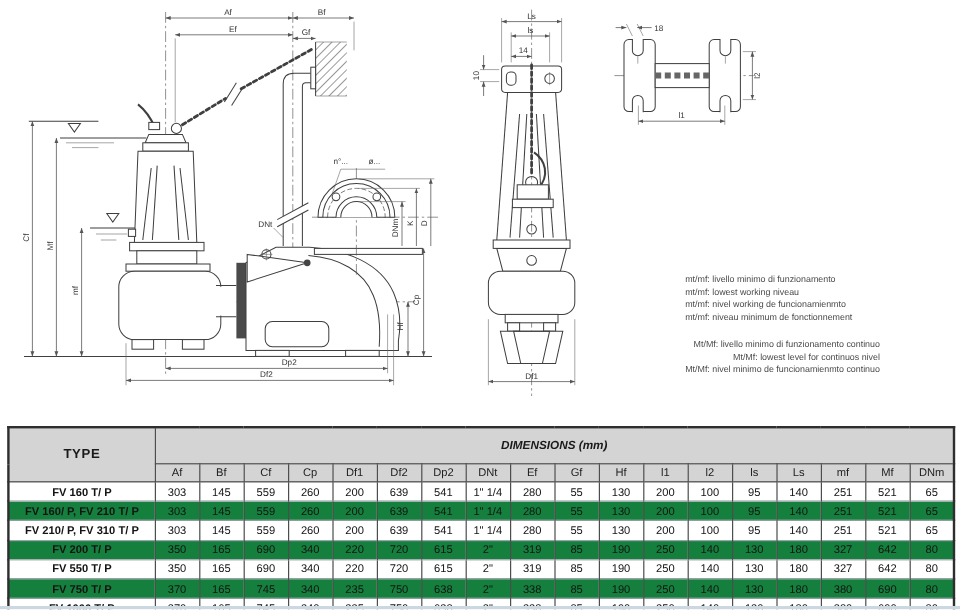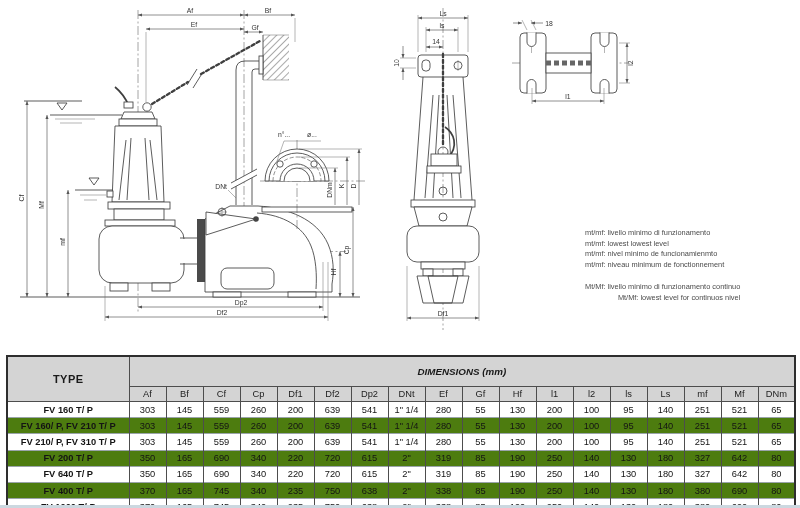--- a/index.html
+++ b/index.html
@@ -6,7 +6,7 @@
   #page{position:relative;width:800px;height:508px;background:#fff;overflow:hidden;
         font-family:"Liberation Sans","DejaVu Sans",sans-serif;}
   #drawing{position:absolute;left:0;top:0;}
-  .notes{position:absolute;left:585px;color:#4a4a4a;font-size:7.4px;line-height:10.6px;white-space:nowrap;}
+  .notes{position:absolute;left:571px;color:#4a4a4a;font-size:7.4px;line-height:10.6px;white-space:nowrap;}
   #notes-low{top:228px;}
   #notes-cont{top:282px;text-align:right;}
   .table-wrap{position:absolute;left:6px;top:355px;width:788px;}

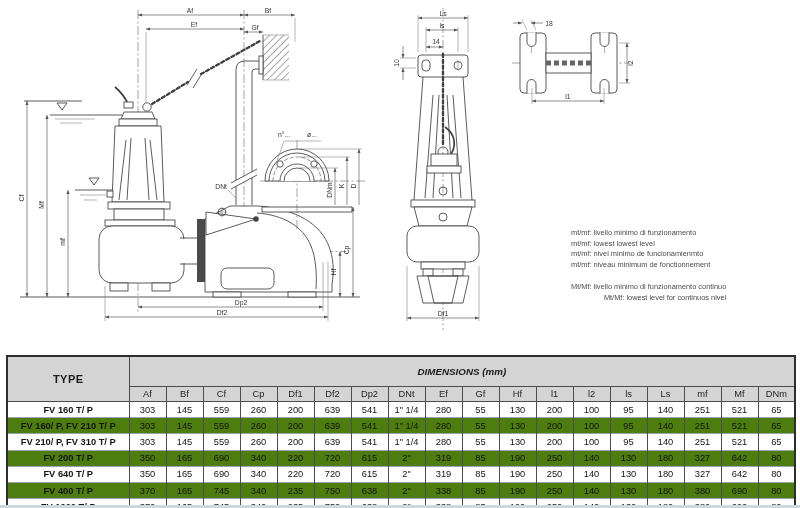--- a/index.html
+++ b/index.html
@@ -268,7 +268,7 @@
 
 <div id="notes-low" class="notes">
   <div>mt/mf: livello minimo di funzionamento</div>
-  <div>mt/mf: lowest lowest level</div>
+  <div>mt/mf: lowest working niveau</div>
   <div>mt/mf: nivel minimo de funcionamienmto</div>
   <div>mt/mf: niveau minimum de fonctionnement</div>
 </div>

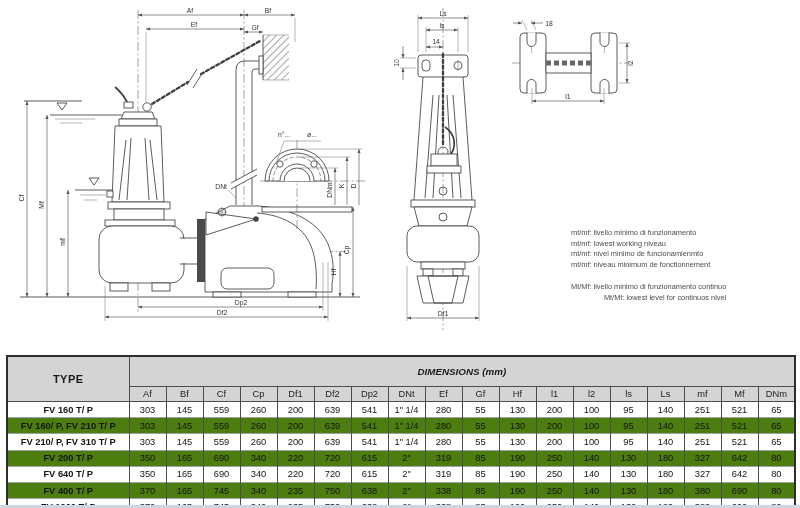--- a/index.html
+++ b/index.html
@@ -269,7 +269,7 @@
 <div id="notes-low" class="notes">
   <div>mt/mf: livello minimo di funzionamento</div>
   <div>mt/mf: lowest working niveau</div>
-  <div>mt/mf: nivel minimo de funcionamienmto</div>
+  <div>mt/mf: nivel working de funcionamienmto</div>
   <div>mt/mf: niveau minimum de fonctionnement</div>
 </div>
 <div id="notes-cont" class="notes">

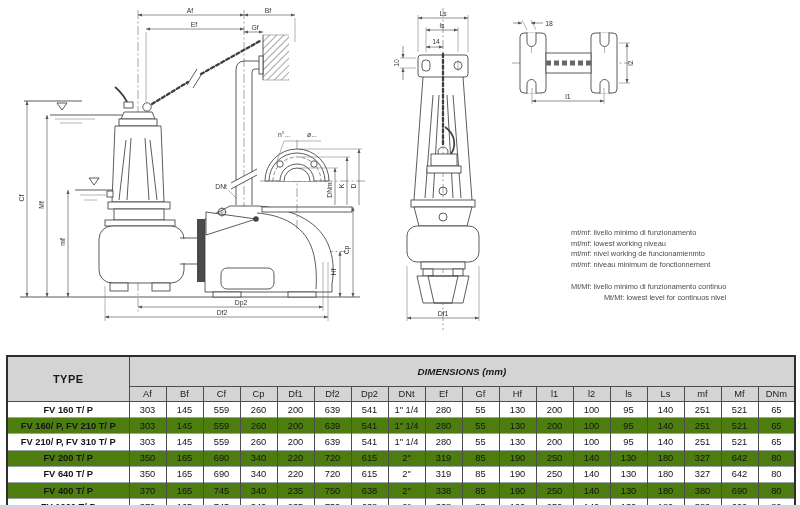--- a/index.html
+++ b/index.html
@@ -275,6 +275,7 @@
 <div id="notes-cont" class="notes">
   <div>Mt/Mf: livello minimo di funzionamento continuo</div>
   <div>Mt/Mf: lowest level for continuos nivel</div>
+  <div>Mt/Mf: nivel minimo de funcionamienmto continuo</div>
 </div>
 
 <div class="table-wrap">

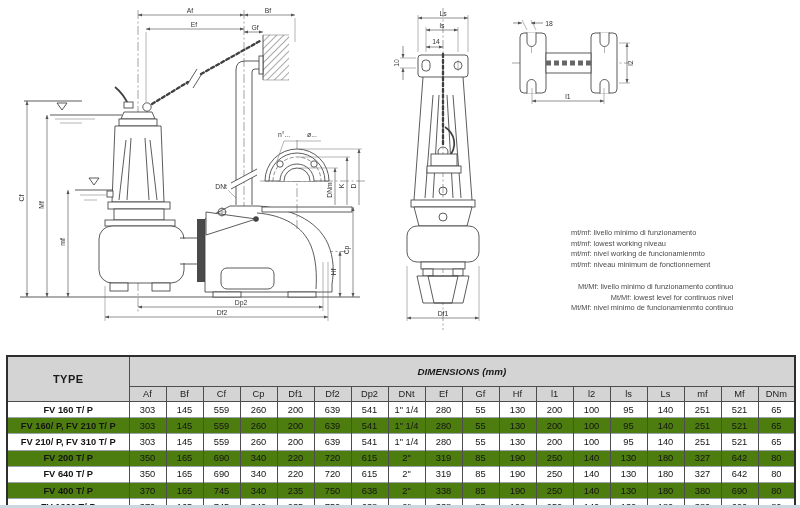--- a/index.html
+++ b/index.html
@@ -22,7 +22,7 @@
   tbody tr{border-top:1px solid #9aa4aa;}
   tbody tr:first-child{border-top:1.5px solid #2e2e2e;}
   td.type{font-weight:bold;white-space:nowrap;}
-  tr.shaded td{background:#4d7c0f;}
+  tr.shaded td{background:#15803d;}
   .bottom-strip{position:absolute;left:0;top:505px;width:800px;height:3px;background:#ccd8e0;}
   svg text{font-family:"Liberation Sans","DejaVu Sans",sans-serif;fill:#333;font-size:6.8px;}
   .obj{stroke:#3f3f3f;stroke-width:.85;fill:none;}

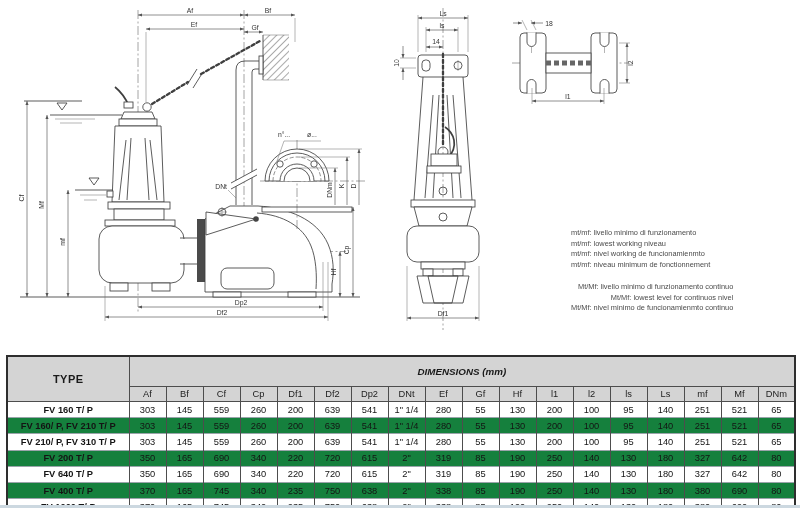--- a/index.html
+++ b/index.html
@@ -413,7 +413,7 @@
             <td>80</td>
           </tr>
           <tr>
-            <td class="type">FV 640 T/ P</td>
+            <td class="type">FV 550 T/ P</td>
             <td>350</td>
             <td>165</td>
             <td>690</td>

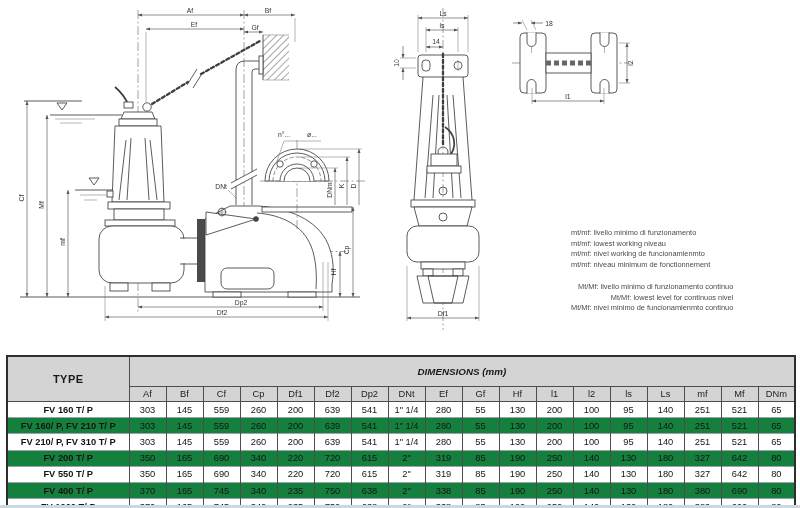--- a/index.html
+++ b/index.html
@@ -434,7 +434,7 @@
             <td>80</td>
           </tr>
           <tr class="shaded">
-            <td class="type">FV 400 T/ P</td>
+            <td class="type">FV 750 T/ P</td>
             <td>370</td>
             <td>165</td>
             <td>745</td>

